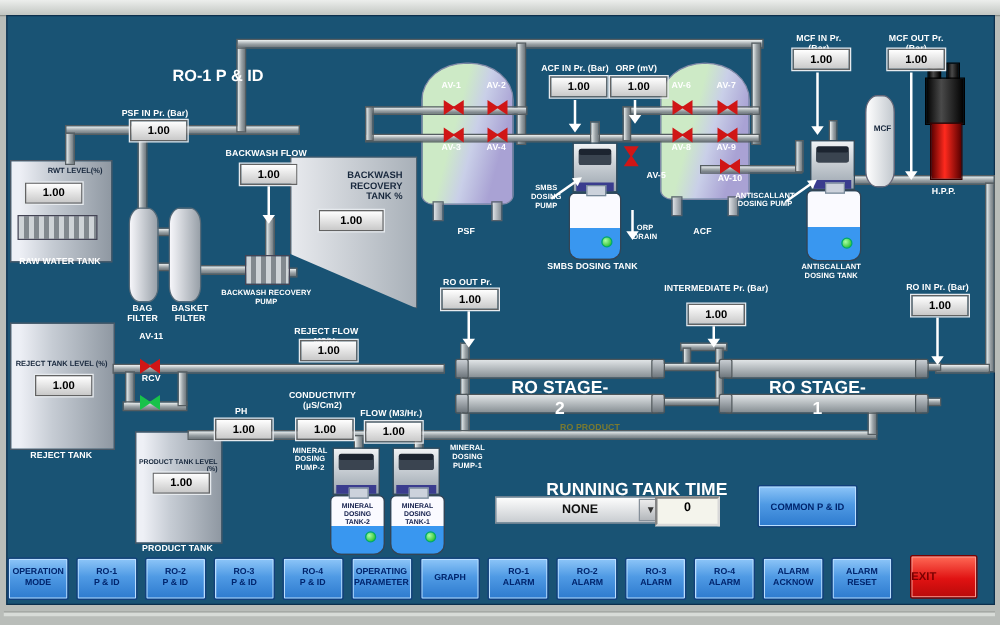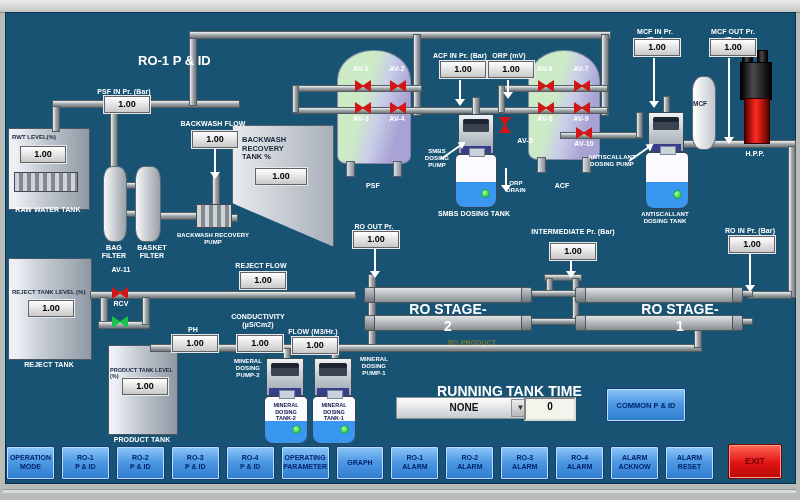--- a/index.html
+++ b/index.html
@@ -10,7 +10,7 @@
   #canvas{position:absolute;left:5px;top:12px;width:789px;height:470px;background:#195374;border:1px solid #0c2f4c}
   #groove{position:absolute;left:3px;top:489px;width:793px;height:3px;background:#d8dcd8;border-top:1px solid #979b97}
   .lbl{position:absolute;color:#fff;font:bold 7px/1.18 "Liberation Sans",sans-serif;text-align:center;white-space:pre-line;letter-spacing:.1px}
-  .dlbl{position:absolute;color:#17273c;font:bold 6px/1.15 "Liberation Sans",sans-serif;text-align:left;white-space:pre-line}
+  .dlbl{position:absolute;color:#17273c;font:bold 6px/1.15 "Liberation Sans",sans-serif;text-align:right;white-space:pre-line}
   .big{font-size:14px}
   .vbox{position:absolute;width:44px;height:15px;background:linear-gradient(180deg,#ffffff,#c9c9c9);
     border:1px solid #636363;outline:1px solid #e6eaee;color:#000;

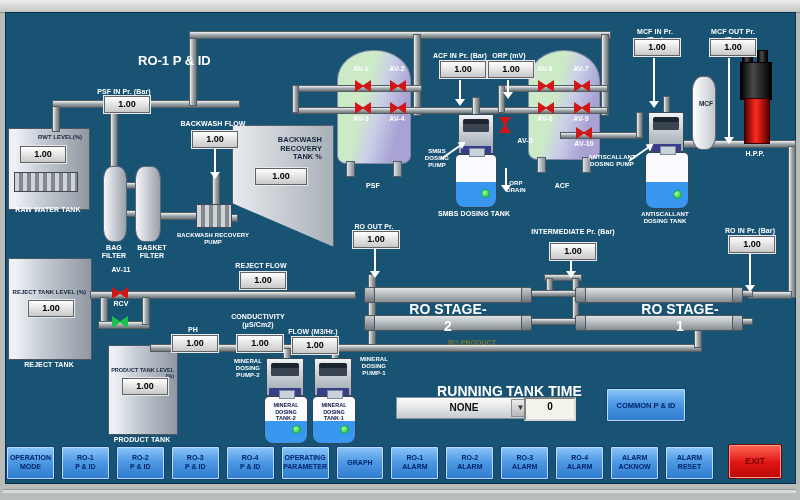--- a/index.html
+++ b/index.html
@@ -240,7 +240,7 @@
 DOSING TANK</div>
   <div class="dlbl" style="left:693px;top:100px;width:20px;font-size:6.5px">MCF</div>
   <div class="lbl" style="left:736px;top:150px;width:38px">H.P.P.</div>
-  <div class="lbl big" style="left:640px;top:301px;width:80px">RO STAGE-1</div>
+  <div class="lbl big" style="left:614px;top:301px;width:80px">RO STAGE-1</div>
   <div class="lbl big" style="left:408px;top:301px;width:80px">RO STAGE-2</div>
   <div class="lbl oliv" style="left:440px;top:339px;width:64px">RO PRODUCT</div>
   <div class="lbl" style="left:10px;top:361px;width:78px">REJECT TANK</div>

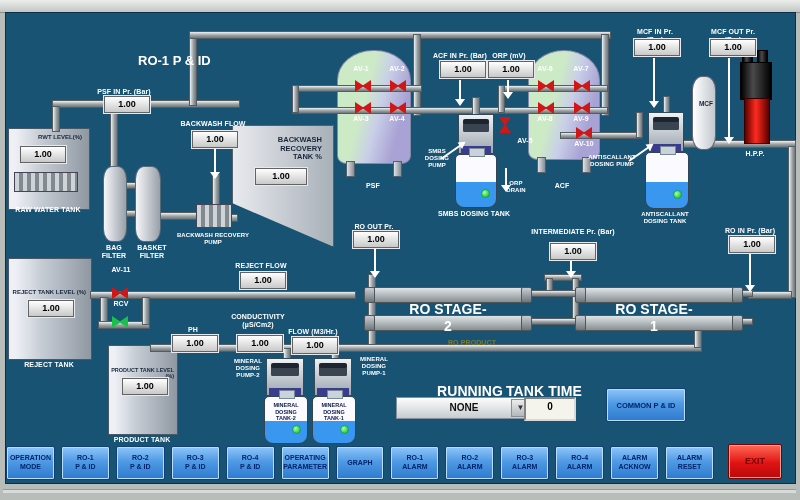--- a/index.html
+++ b/index.html
@@ -53,7 +53,7 @@
   .exitbtn{position:absolute;left:728px;top:444px;width:52px;height:33px;
     background:linear-gradient(180deg,#ff6a56 0%,#e01212 55%,#b80a0a 100%);border:1px solid #7a0000;
     box-shadow:inset 0 0 0 1px #ff9c90;border-radius:2px;color:#7a0000;
-    font:bold 9px/33px "Liberation Sans",sans-serif;text-align:center;cursor:pointer}
+    font:bold 9px/33px "Liberation Sans",sans-serif;text-align:left;cursor:pointer}
   .cbtn{position:absolute;left:606px;top:388px;width:78px;height:32px;
     background:linear-gradient(180deg,#8ec6f8 0%,#4f9ae4 45%,#2d7ace 100%);border:1px solid #123f7a;
     box-shadow:inset 0 0 0 1px #b9ddff;border-radius:2px;color:#00256e;

